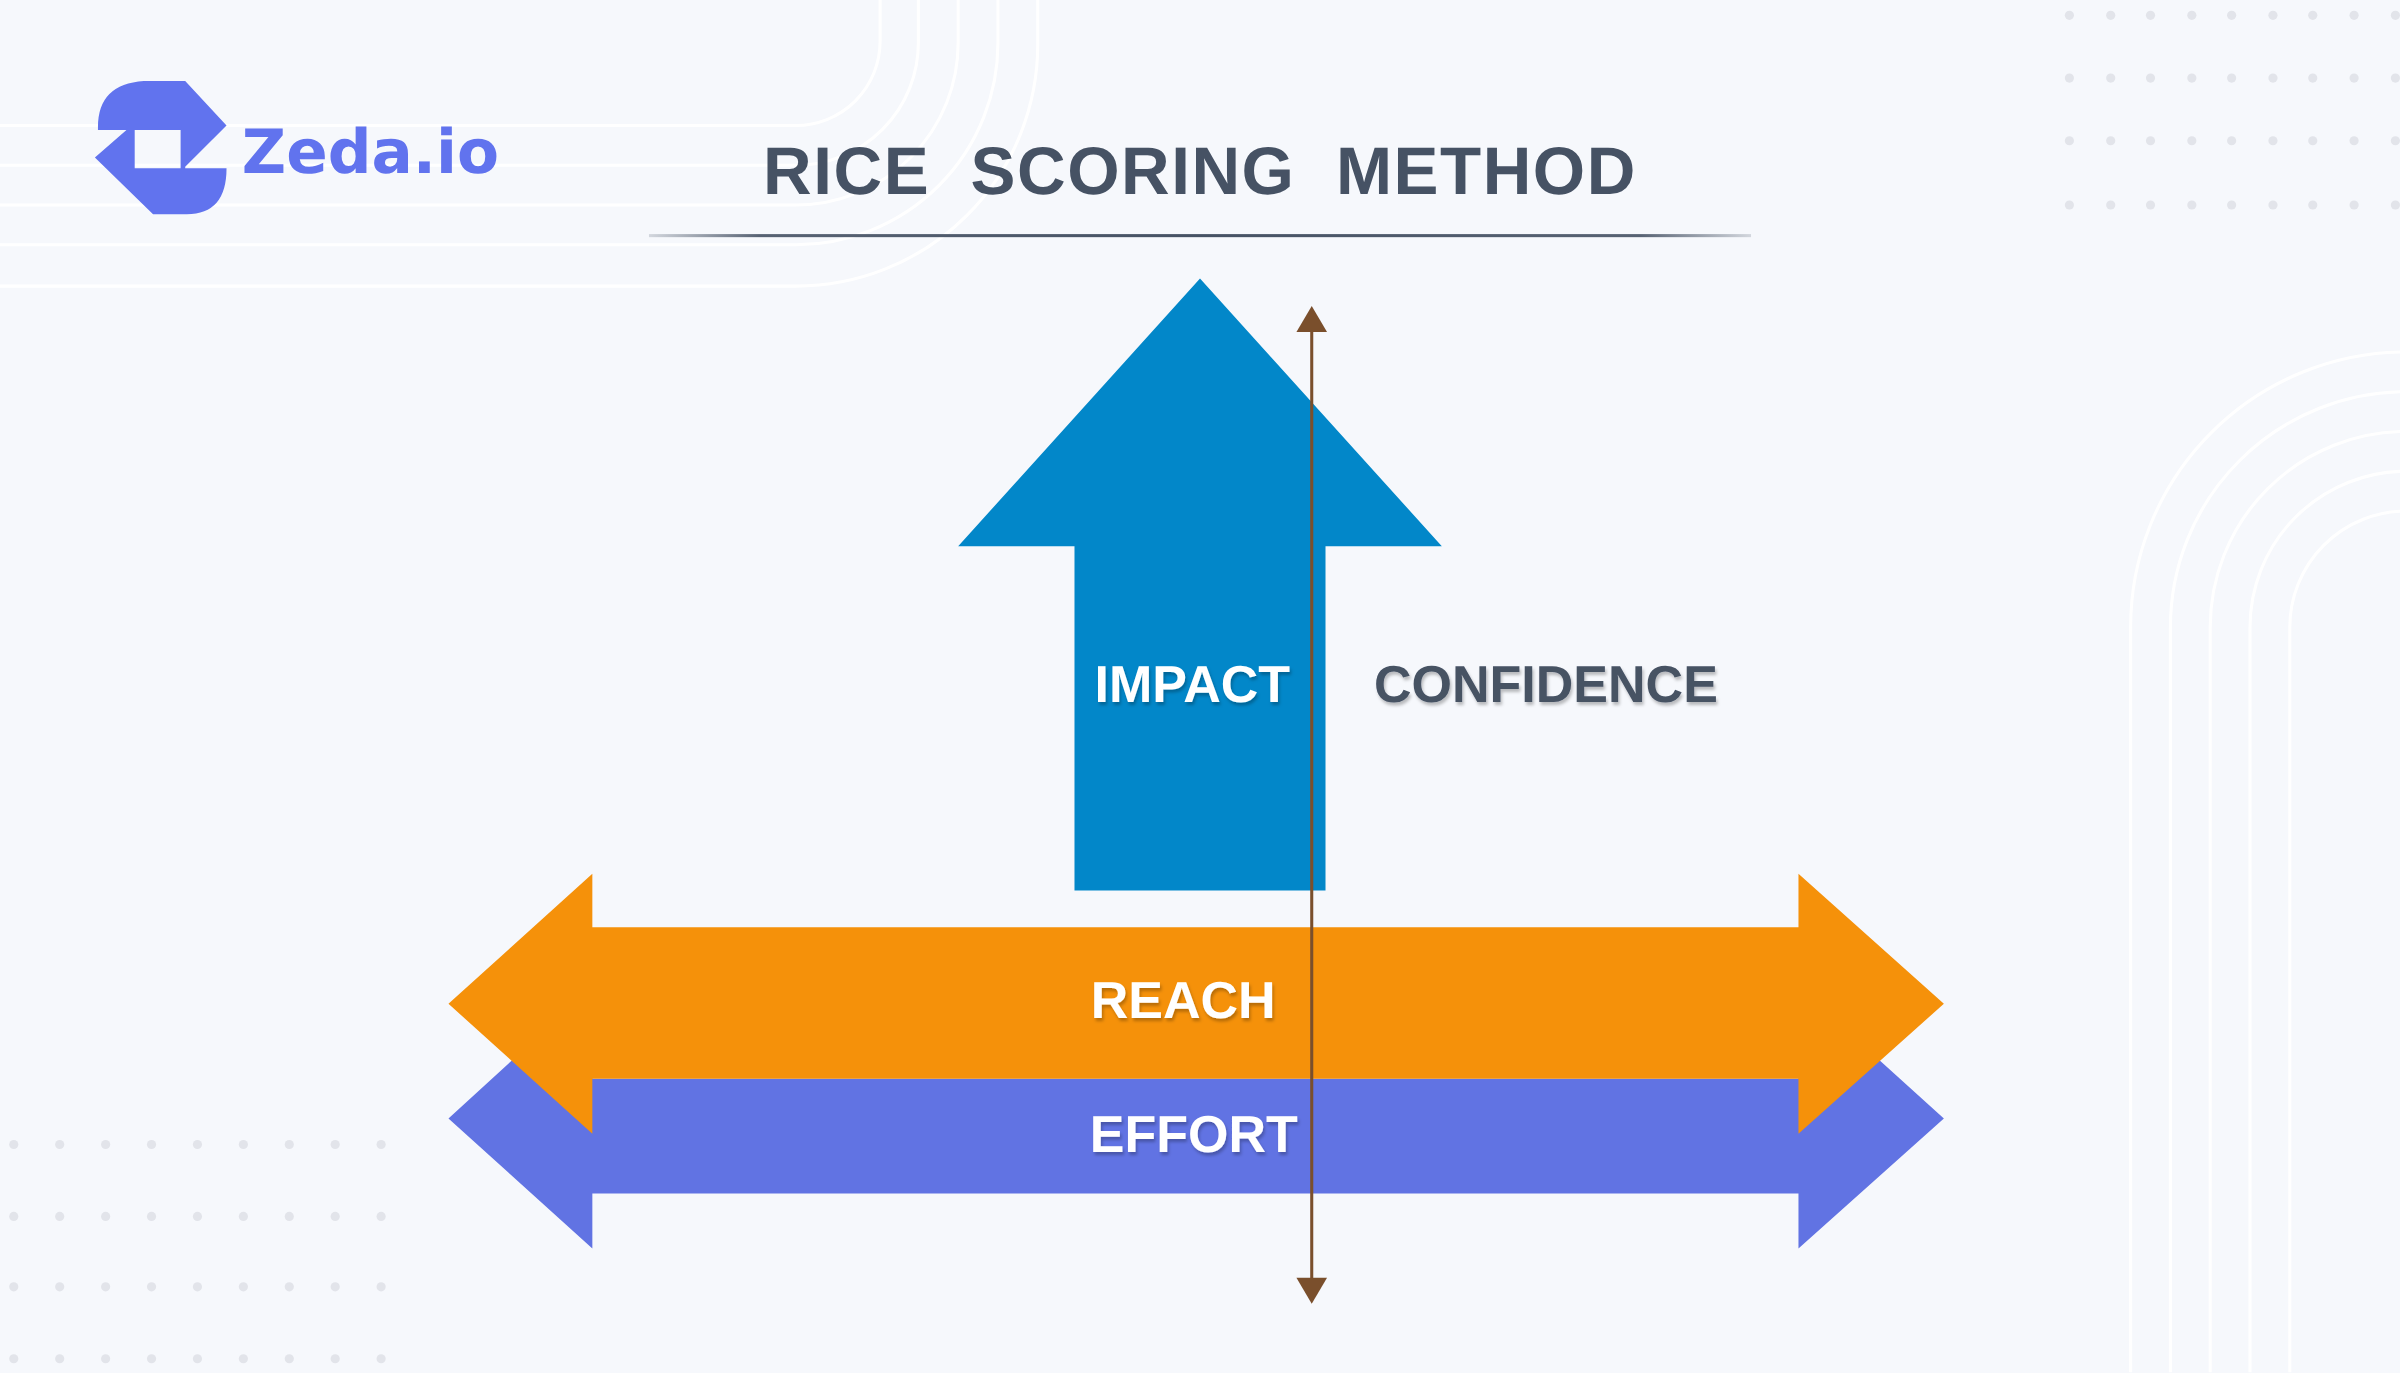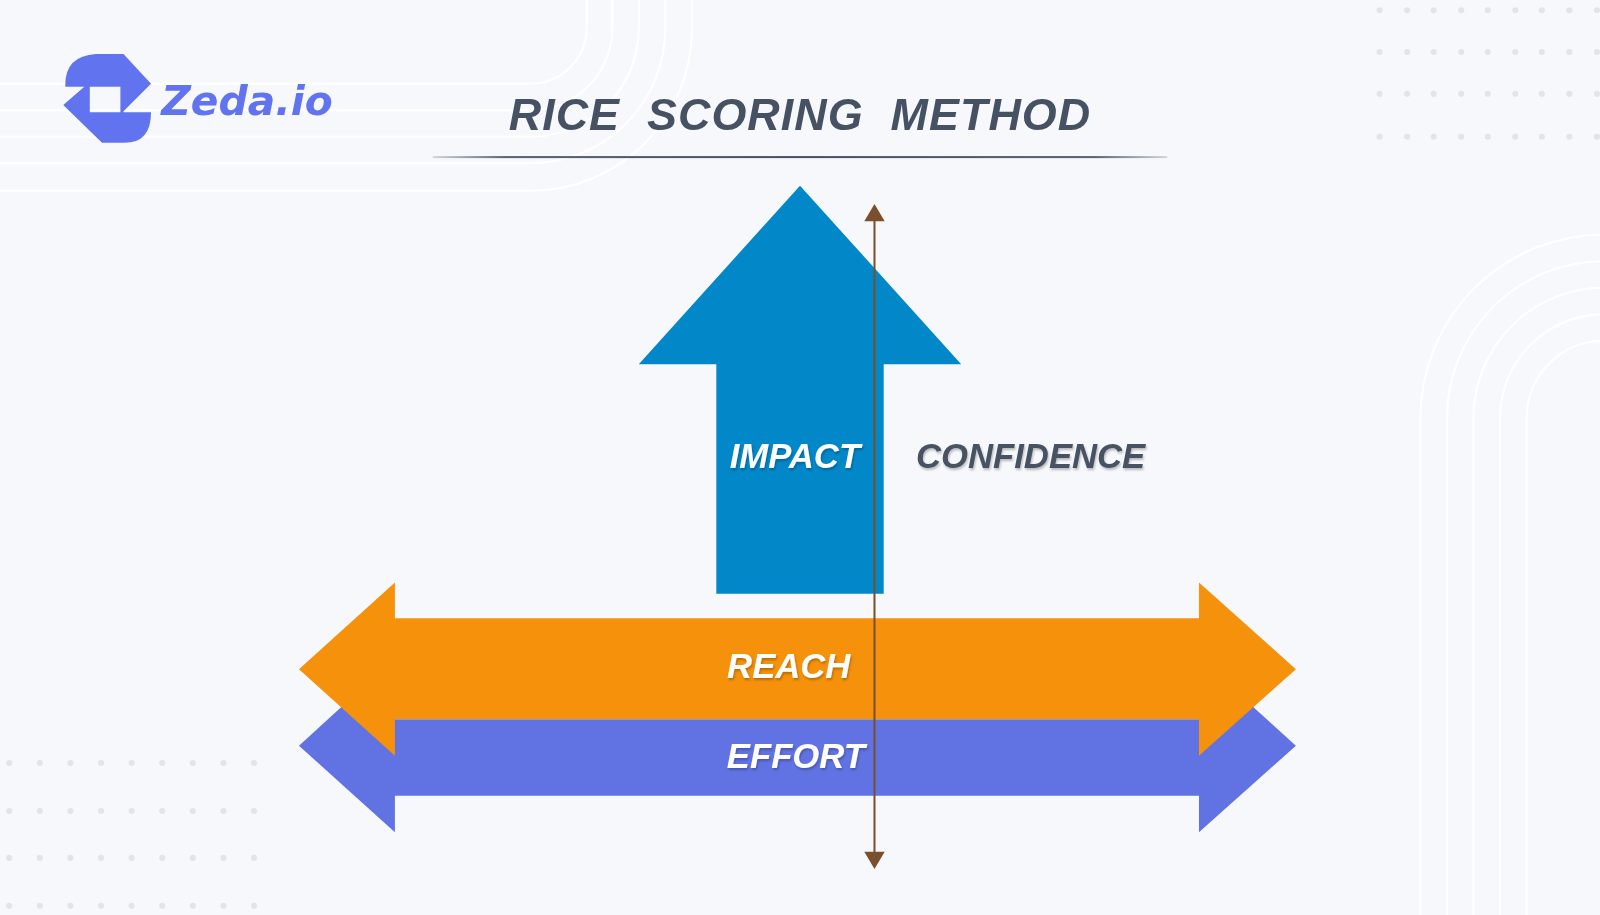--- a/index.html
+++ b/index.html
@@ -8,7 +8,7 @@
       background: #f6f8fc;
       font-family: "Liberation Sans", "DejaVu Sans", sans-serif;
     }
-    #stage { position: relative; width: 1600px; height: 915px; font-style: italic; }
+    #stage { position: relative; width: 1600px; height: 915px; }
     #stage svg { position: absolute; left: 0; top: 0; width: 1600px; height: 915px; }
     .t-title { font-family: "Liberation Sans", sans-serif; font-weight: 700; fill: #465264; font-size: 44px; letter-spacing: 1px; }
     .t-label { font-family: "Liberation Sans", sans-serif; font-weight: 700; font-size: 34px; }

